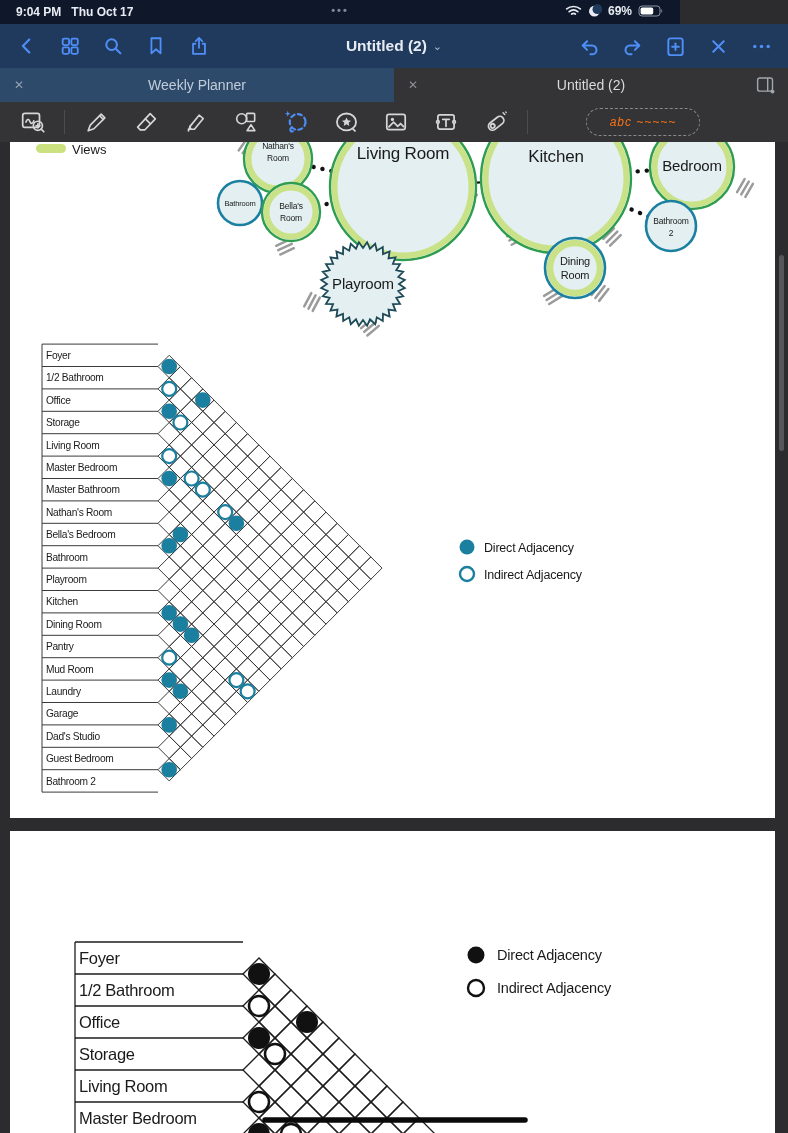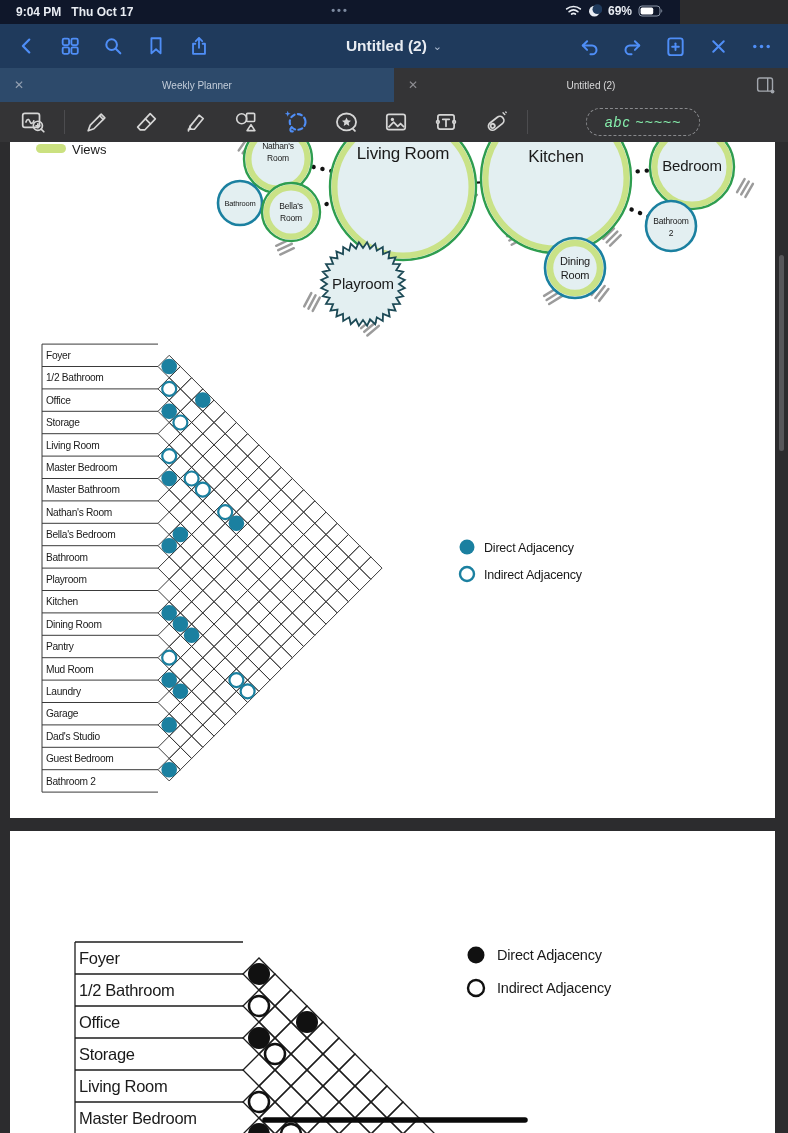--- a/index.html
+++ b/index.html
@@ -31,7 +31,7 @@
   .tab.active{background:#343436;}
   .tab-close{color:#93a0b1;font-size:12px;margin-left:14px;width:16px;}
   .tab.active .tab-close{color:#8e8e93;}
-  .tab-label{position:absolute;left:50%;transform:translateX(-50%);font-size:10px;color:#c3cdda;}
+  .tab-label{position:absolute;left:50%;transform:translateX(-50%);font-size:14px;color:#c3cdda;}
   .tab.active .tab-label{color:#d9d9da;}
   .tab-panel-icon{position:absolute;right:12px;top:7px;}
   

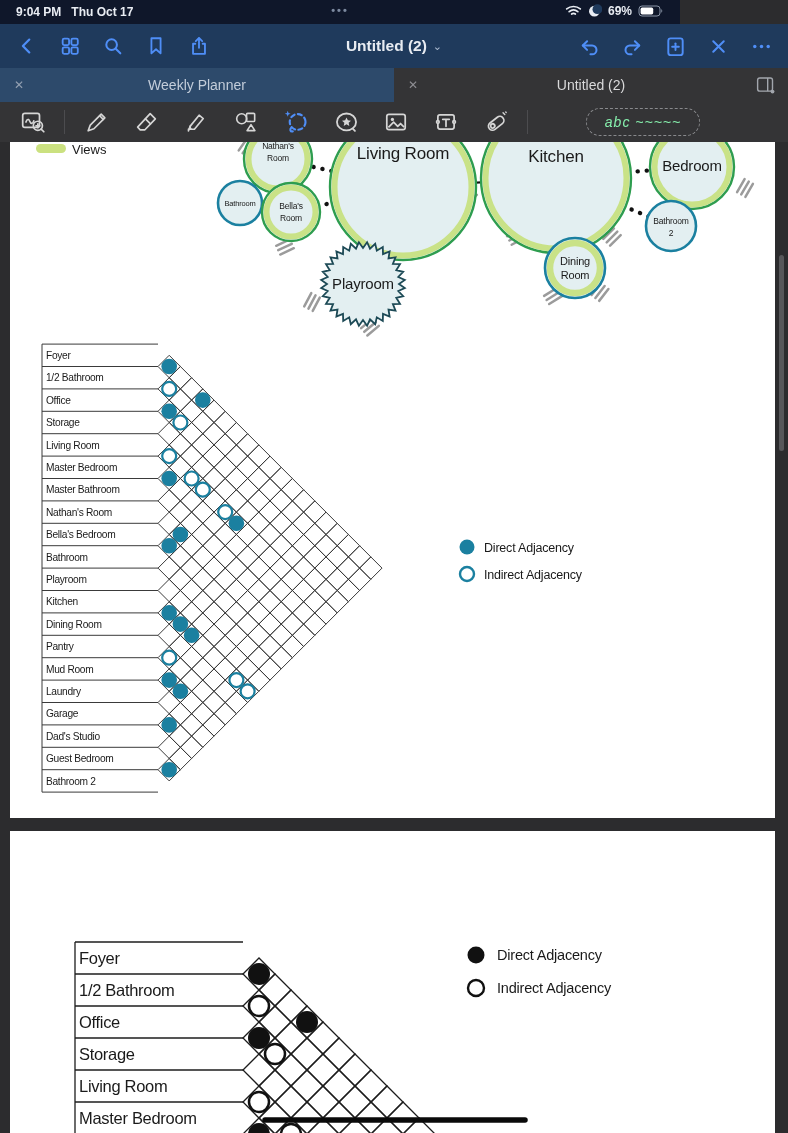--- a/index.html
+++ b/index.html
@@ -41,7 +41,7 @@
   .tool:first-child{margin-left:18px;}
   .tool-divider{width:1px;height:24px;background:#4c4c4f;margin:0 6px;}
   .hw-oval{margin-left:52px;width:114px;height:28px;border:1.6px dashed #88898c;border-radius:16px;
-           display:flex;align-items:center;justify-content:center;color:#86efac;font-size:14px;
+           display:flex;align-items:center;justify-content:center;color:#f97316;font-size:12px;
            font-style:italic;letter-spacing:1px;}
   
   .canvas{position:absolute;left:0;top:142px;width:788px;height:991px;background:#2c2c2e;}

